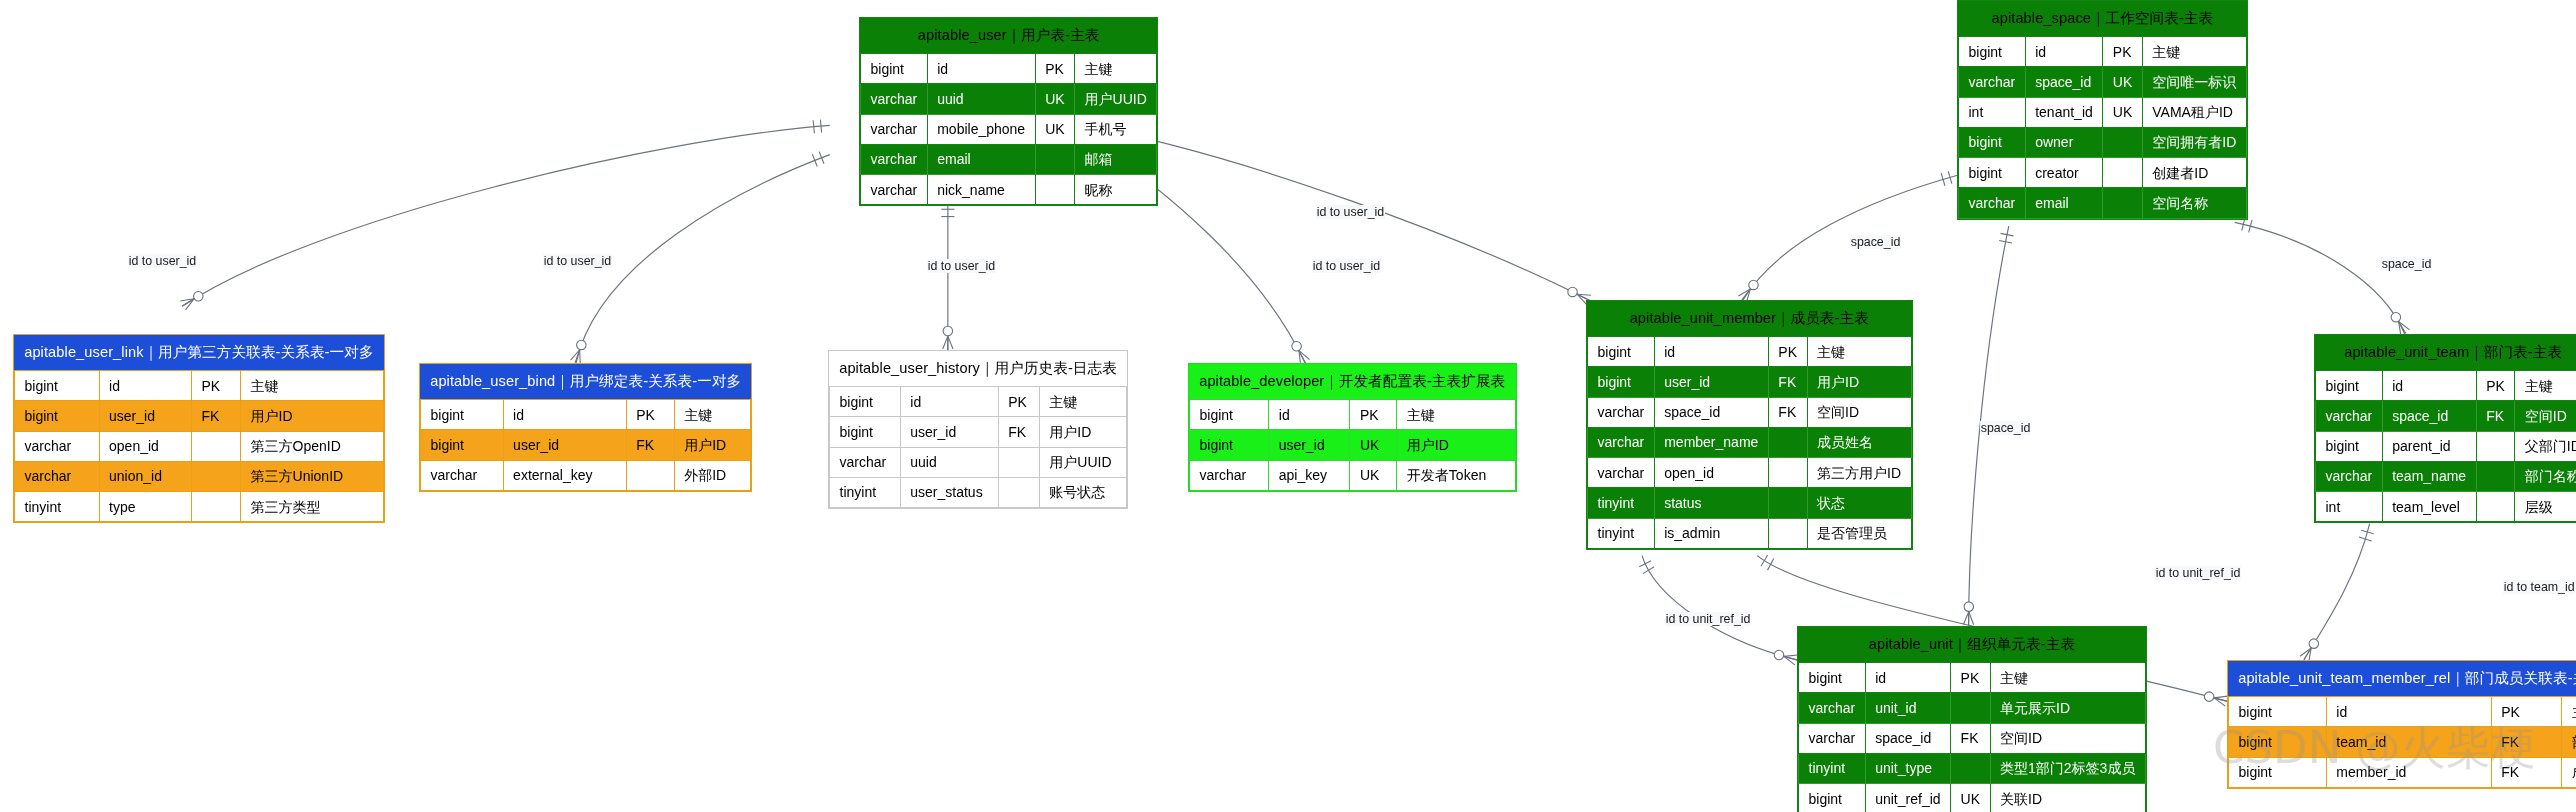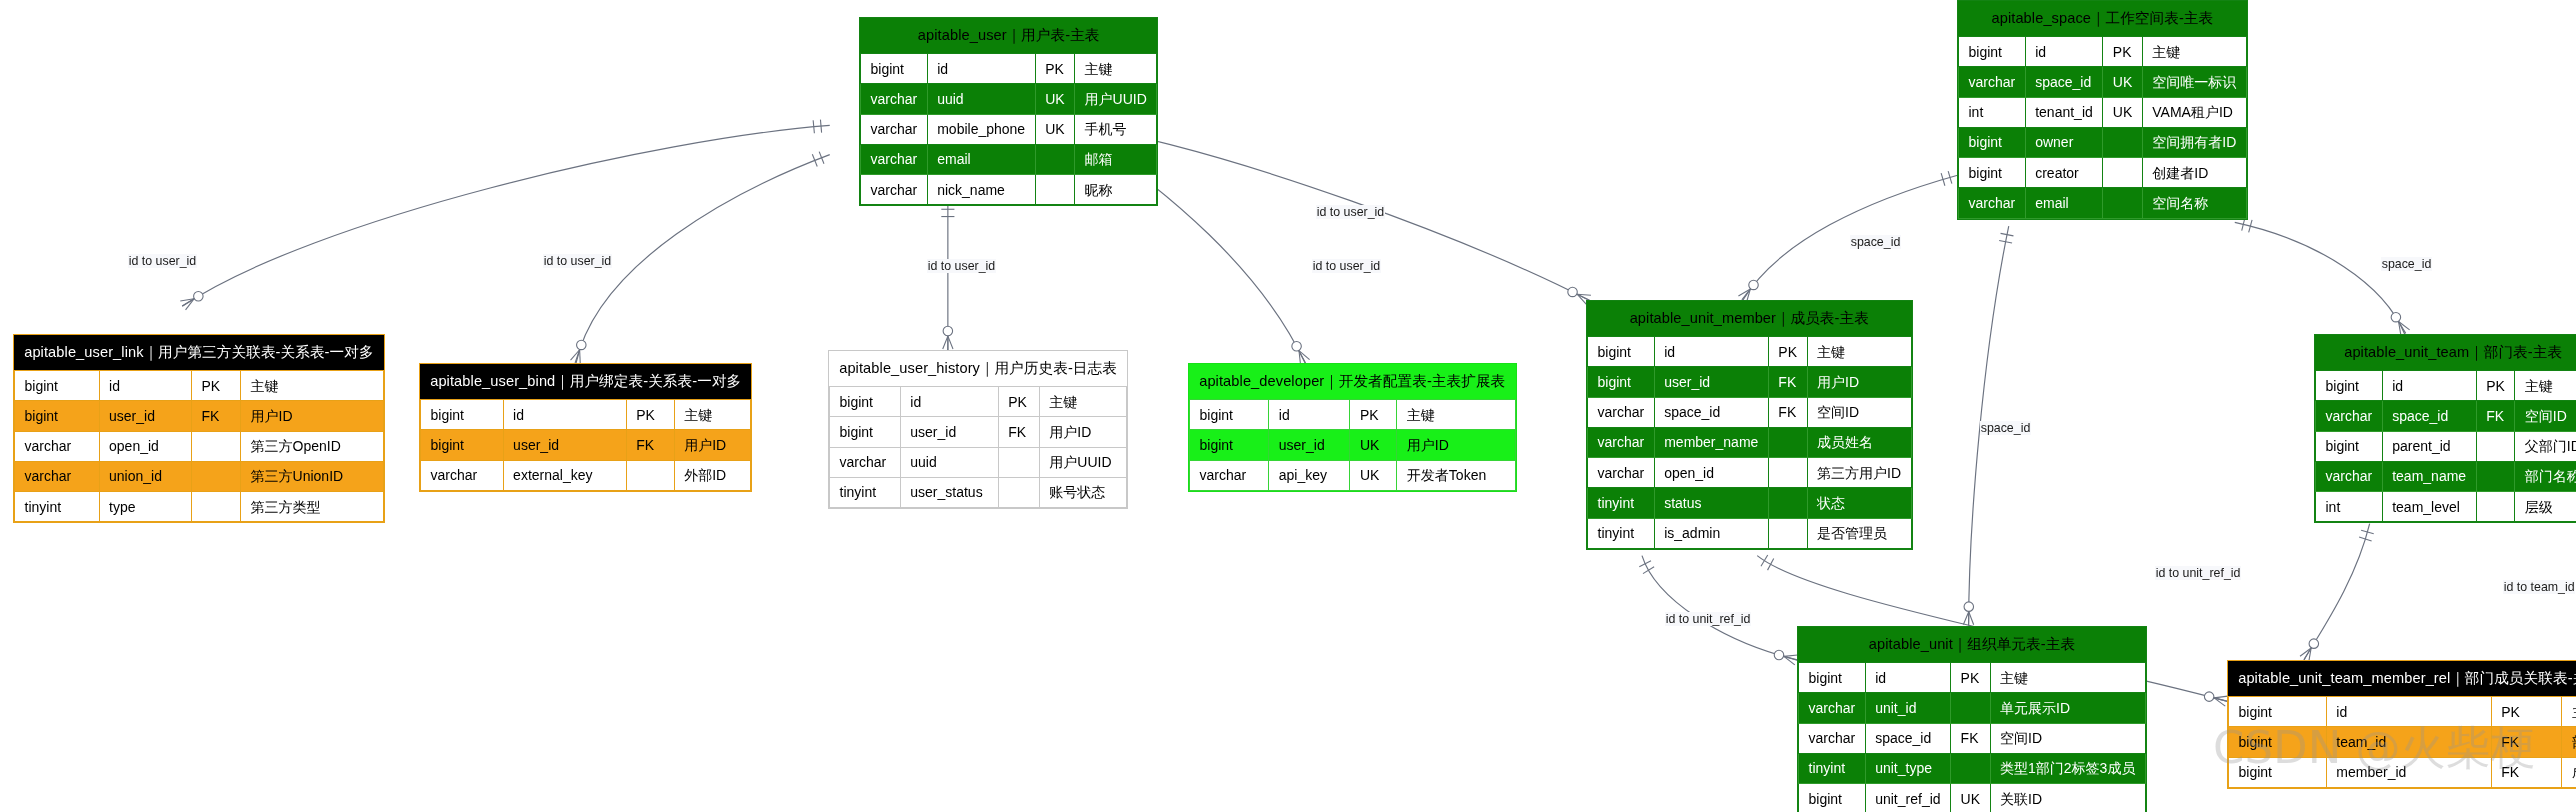--- a/index.html
+++ b/index.html
@@ -62,7 +62,7 @@
 
   
   .th-orange { border: 1.5px solid #e8a117; background: #ffffff; }
-  .th-orange .ent-title { background: #000000; color: #ffffff; }
+  .th-orange .ent-title { background: #1d4ed8; color: #ffffff; }
   .th-orange td { border: 0.7px solid #e8a117; color: #000000; background: #ffffff; }
   .th-orange tr.alt td { background: #f5a31a; color: #000000; border-color: #e8a117; }
 

